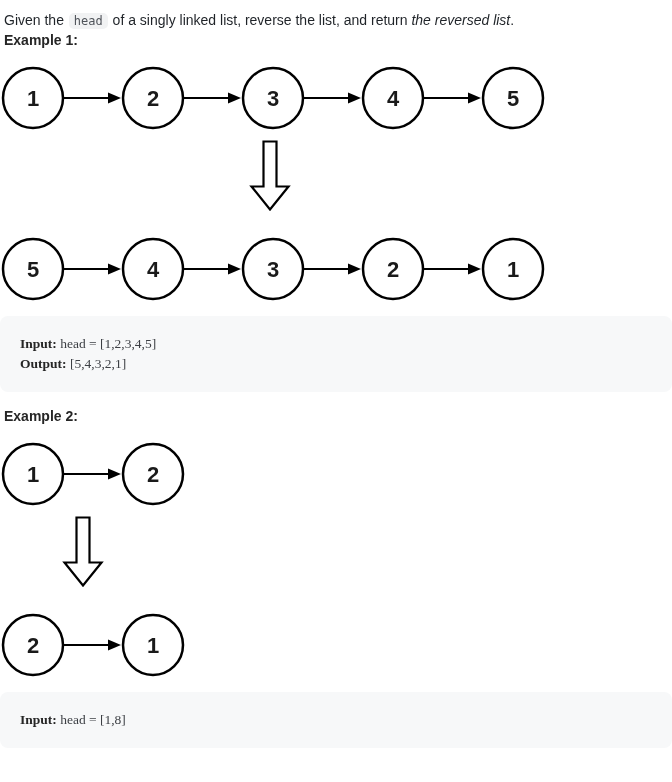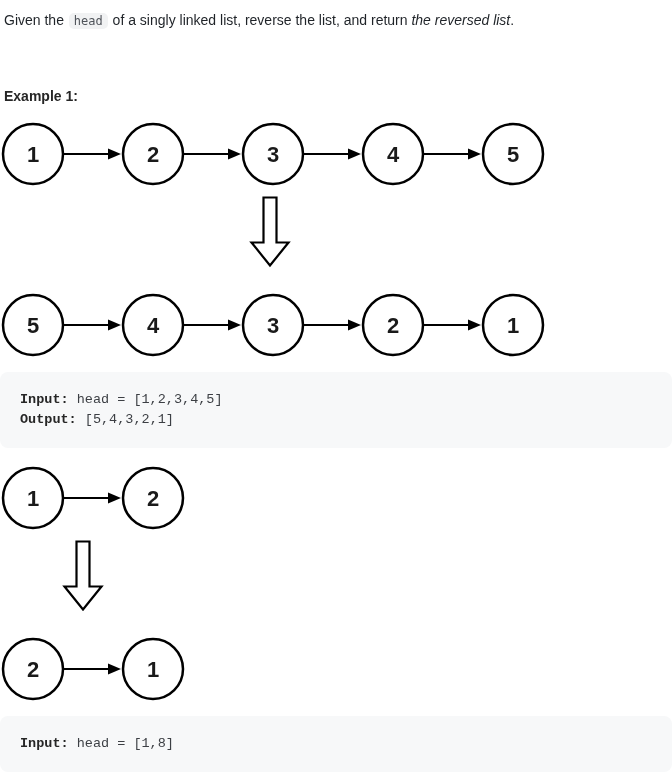--- a/index.html
+++ b/index.html
@@ -22,7 +22,7 @@
   .example-label{
     margin:0 0 0 4px;font-size:14px;font-weight:700;line-height:15px;color:#262626;
   }
-  .example:first-of-type .example-label{margin-top:56px;}
+  .example:first-of-type .example-label{}
   .example + .example .example-label{margin-top:17px;}
   .list-svg{display:block;}
   .list-svg.before{margin-top:16px;}

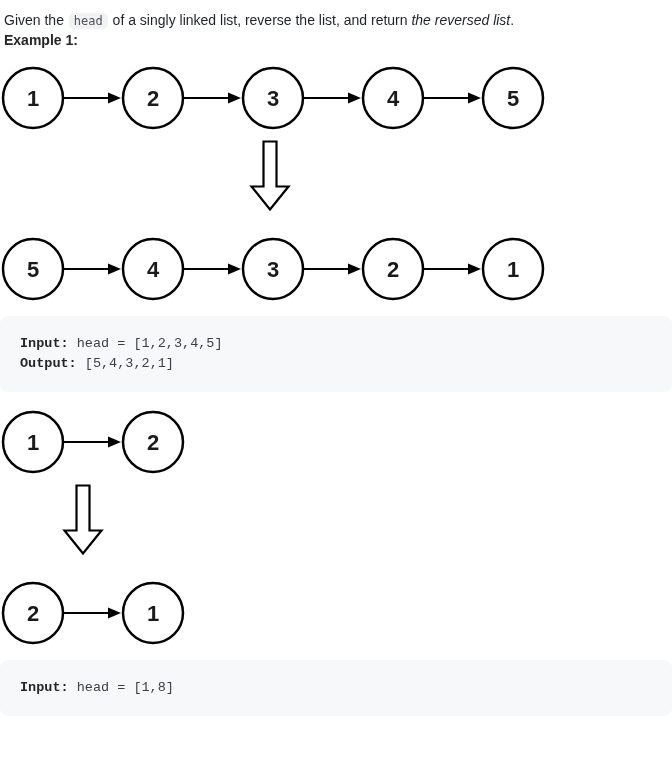--- a/index.html
+++ b/index.html
@@ -31,7 +31,7 @@
   .io-block{
     margin-top:9px;background:#f7f8f9;border-radius:8px;
     padding:18px 20px;white-space:pre;
-    font-family:Liberation Mono, monospace;
+    font-family:Liberation Serif, serif;
     font-size:13.5px;line-height:20px;color:#3c3f44;
   }
   .io-label{font-weight:700;color:#262626;}

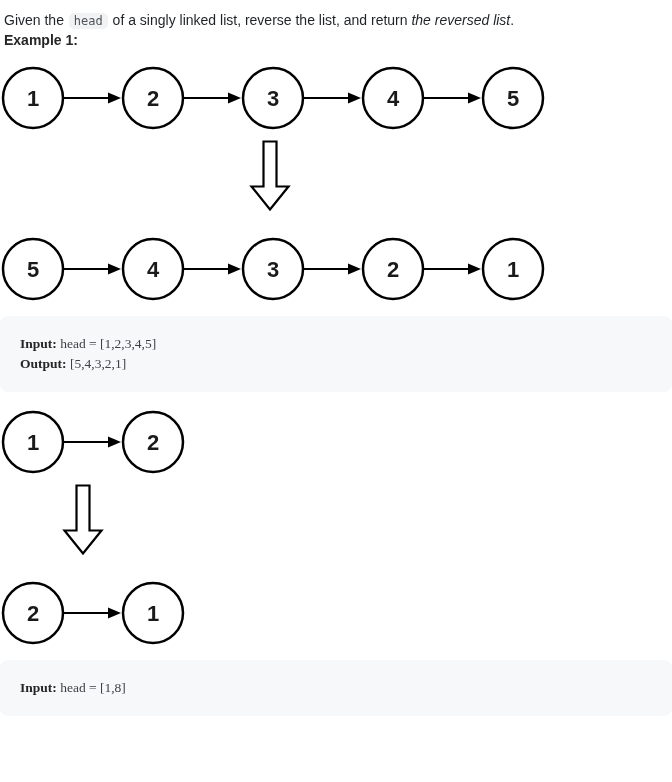--- a/index.html
+++ b/index.html
@@ -94,6 +94,7 @@
   </section>
 
   <section class="example">
+    <h4 class="example-label">Example 2:</h4>
     <span class="list-svg before"><svg width="186" height="68" viewBox="0 0 186 68">
           <line x1="64" y1="34" x2="110" y2="34" stroke="#000" stroke-width="2"></line>
           <polygon points="121,34 108,28.5 108,39.5" fill="#000"></polygon>

